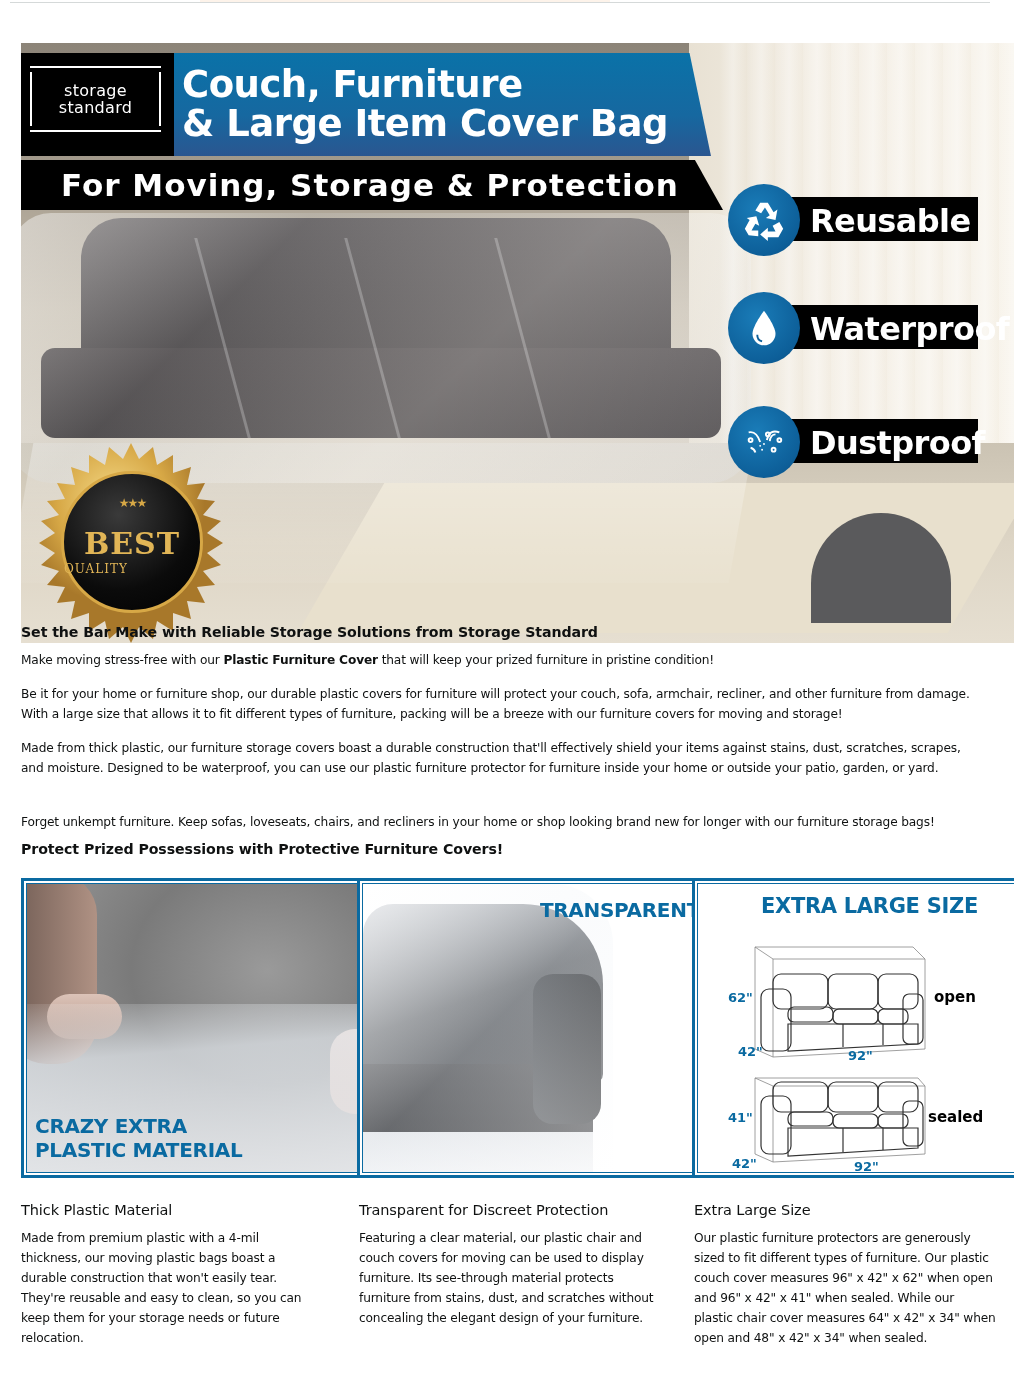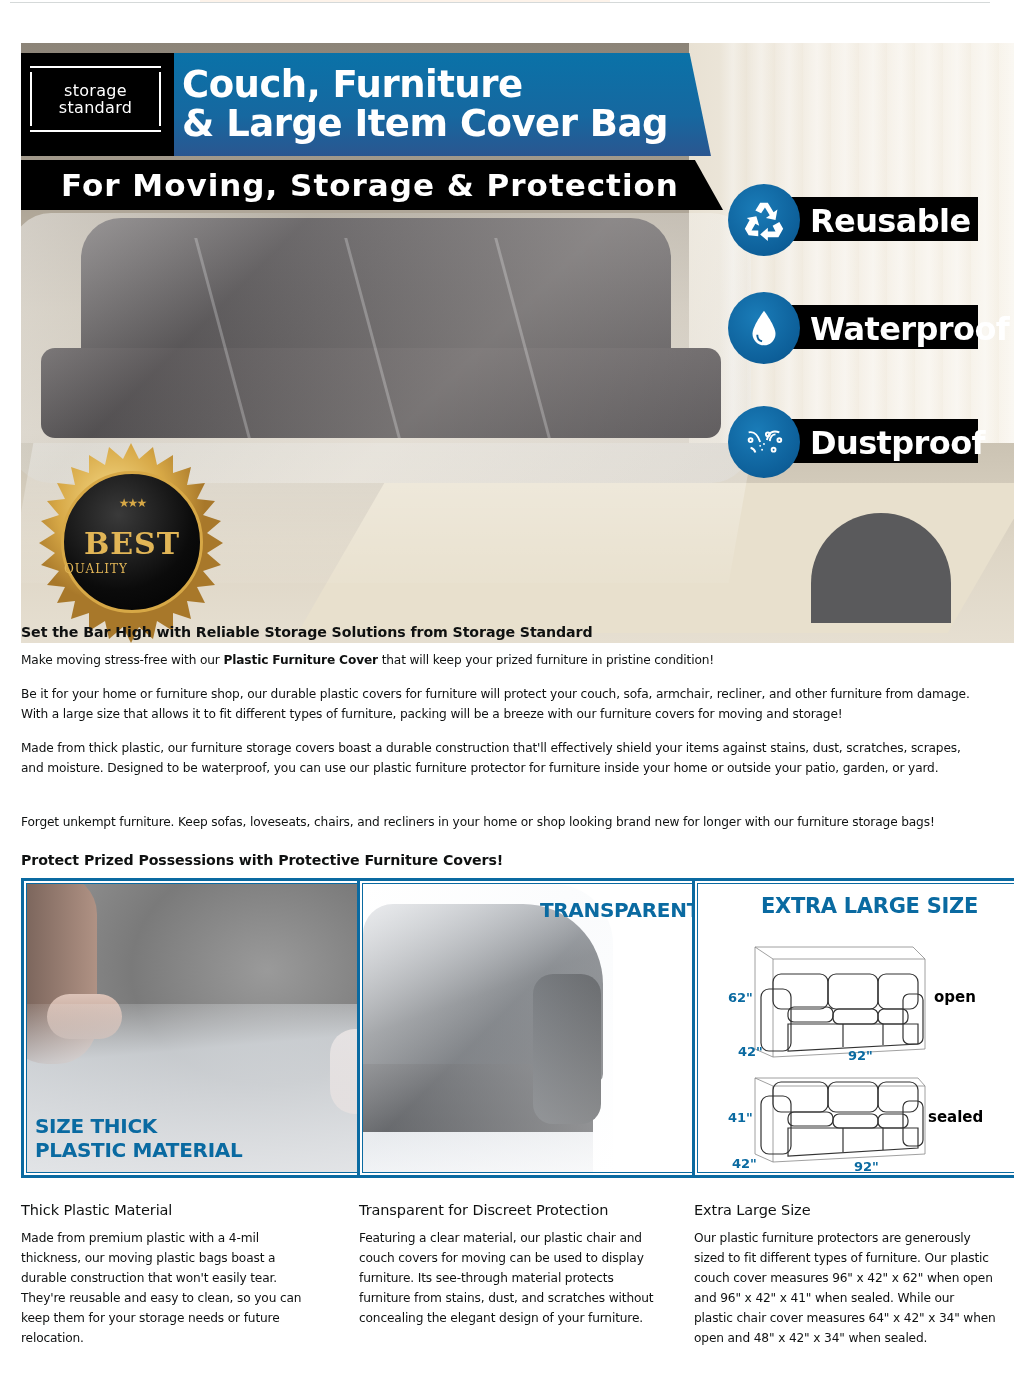--- a/index.html
+++ b/index.html
@@ -201,7 +201,7 @@
 </div>
 
 <div class="content">
-  <h2 class="sec" style="position:absolute; top:4px; left:0;">Set the Bar High with Reliable Storage Solutions from Storage Standard</h2>
+  <h2 class="sec" style="position:absolute; top:4px; left:0;">Set the Bar Make with Reliable Storage Solutions from Storage Standard</h2>
   <p class="body" style="position:absolute; top:30px; left:0; width:975px;">
     <span>Make moving stress-free with our </span><b>Plastic Furniture Cover</b><span> that will keep your prized furniture in pristine condition!</span>
   </p>

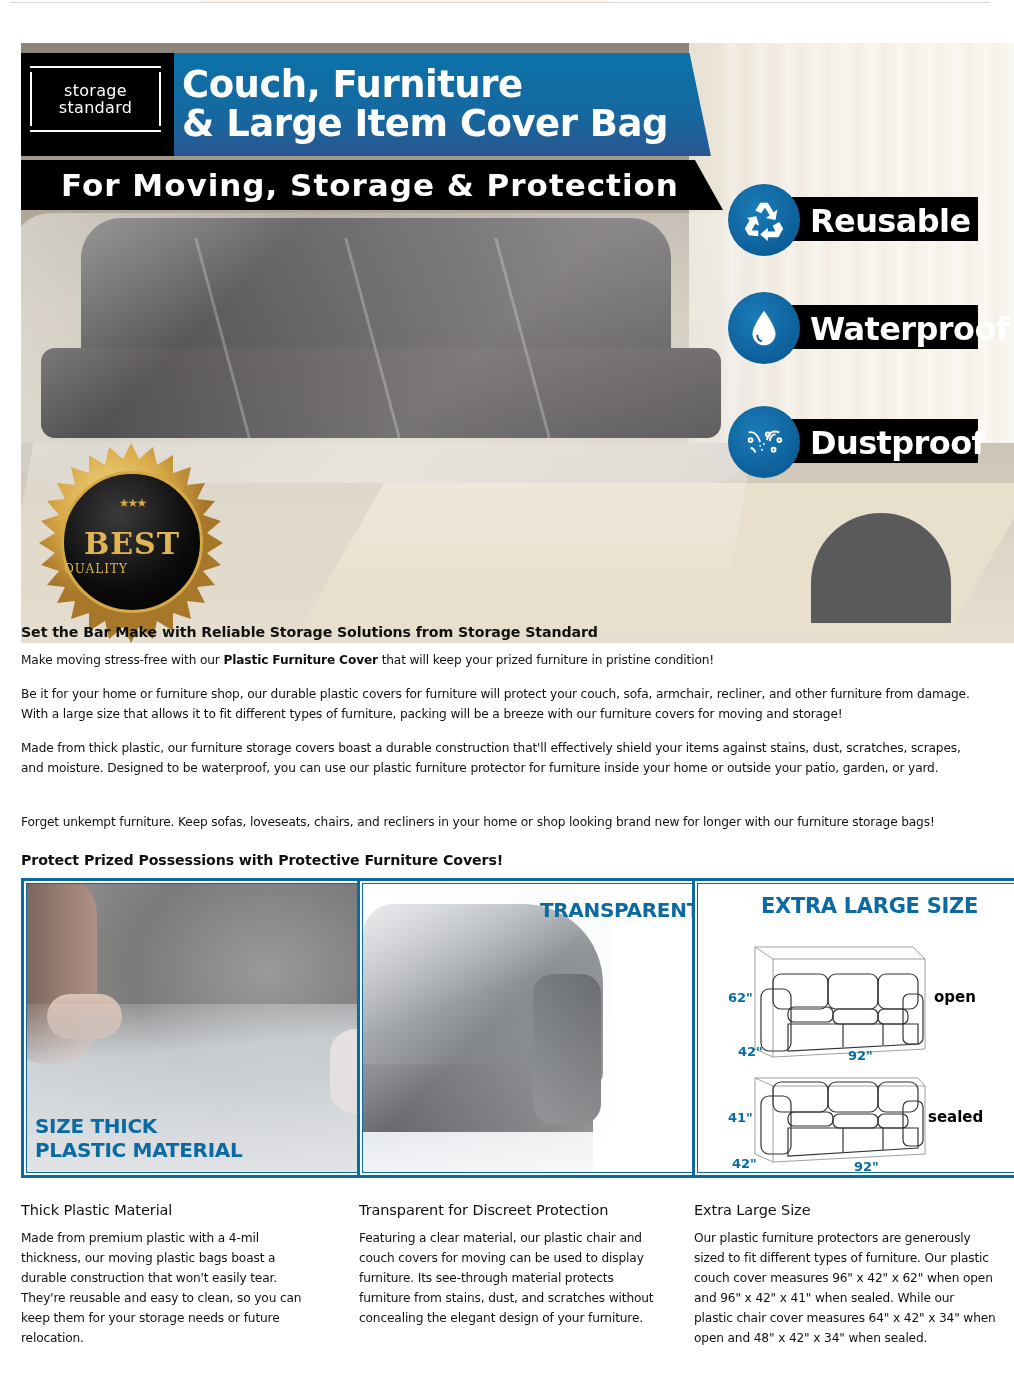--- a/index.html
+++ b/index.html
@@ -208,7 +208,7 @@
   <p class="body" style="position:absolute; top:64px; left:0; width:965px;">Be it for your home or furniture shop, our durable plastic covers for furniture will protect your couch, sofa, armchair, recliner, and other furniture from damage. With a large size that allows it to fit different types of furniture, packing will be a breeze with our furniture covers for moving and storage!</p>
   <p class="body" style="position:absolute; top:118px; left:0; width:960px;">Made from thick plastic, our furniture storage covers boast a durable construction that'll effectively shield your items against stains, dust, scratches, scrapes, and moisture. Designed to be waterproof, you can use our plastic furniture protector for furniture inside your home or outside your patio, garden, or yard.</p>
   <p class="body" style="position:absolute; top:192px; left:0; width:975px;">Forget unkempt furniture. Keep sofas, loveseats, chairs, and recliners in your home or shop looking brand new for longer with our furniture storage bags!</p>
-  <h2 class="sec" style="position:absolute; top:232px; left:0;">Protect Prized Possessions with Protective Furniture Covers!</h2>
+  <h2 class="sec" style="position:absolute; top:221px; left:0;">Protect Prized Possessions with Protective Furniture Covers!</h2>
 </div>
 
 <div class="card card1" style="left:21px">

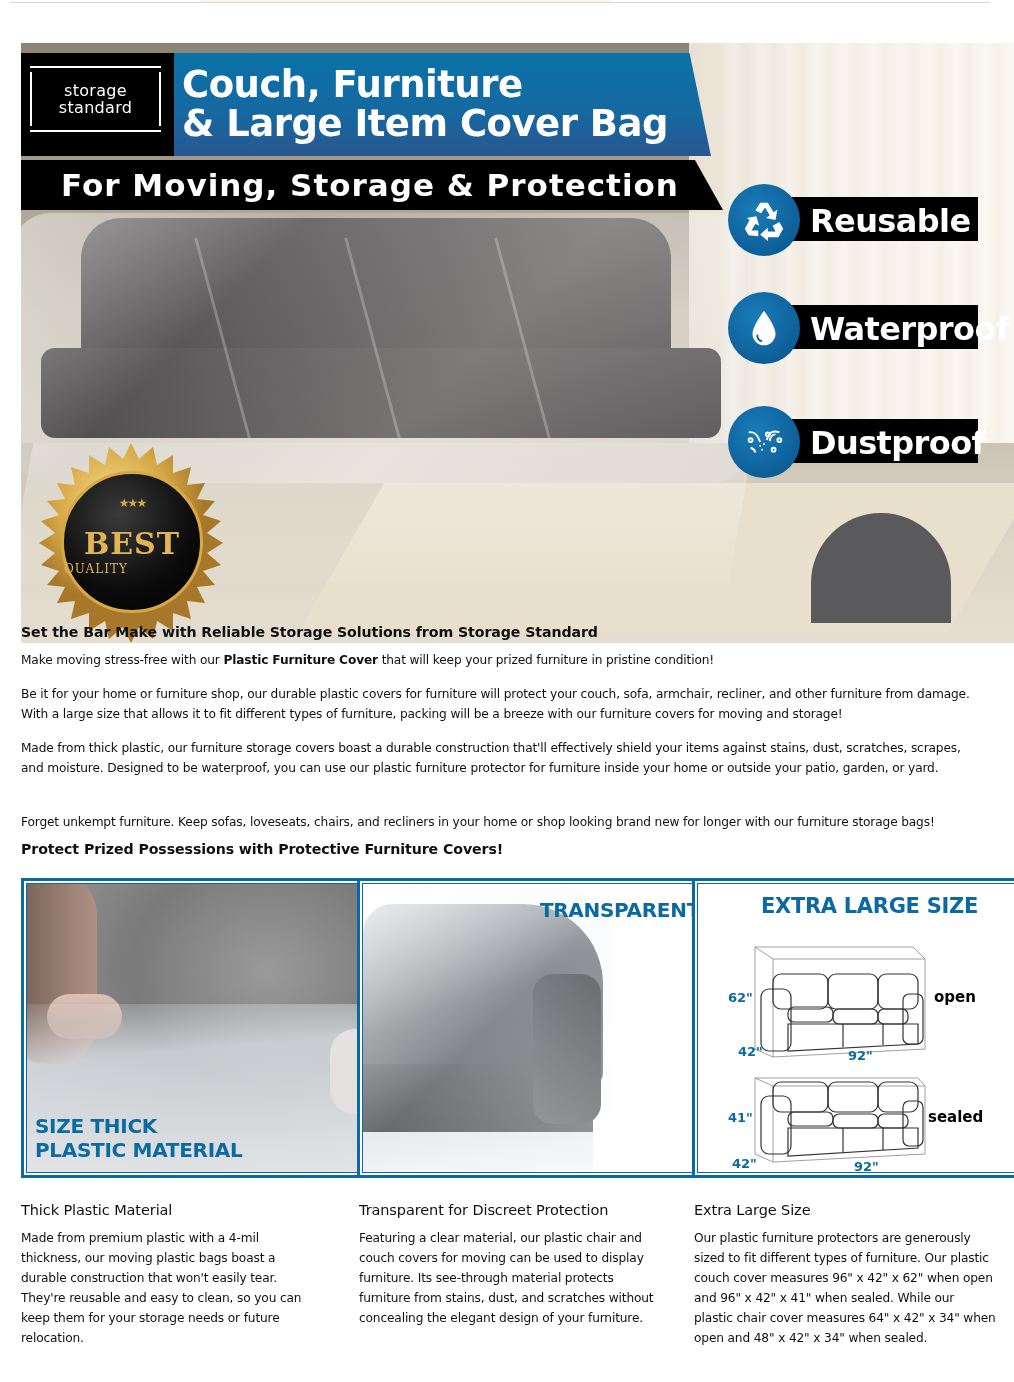--- a/index.html
+++ b/index.html
@@ -218,7 +218,7 @@
     <div class="hand-right"></div>
     <div class="film"></div>
     <div class="caption">
-      <div>SIZE THICK</div>
+      <div>CRAZY EXTRA</div>
       <div>PLASTIC MATERIAL</div>
     </div>
   </div>

